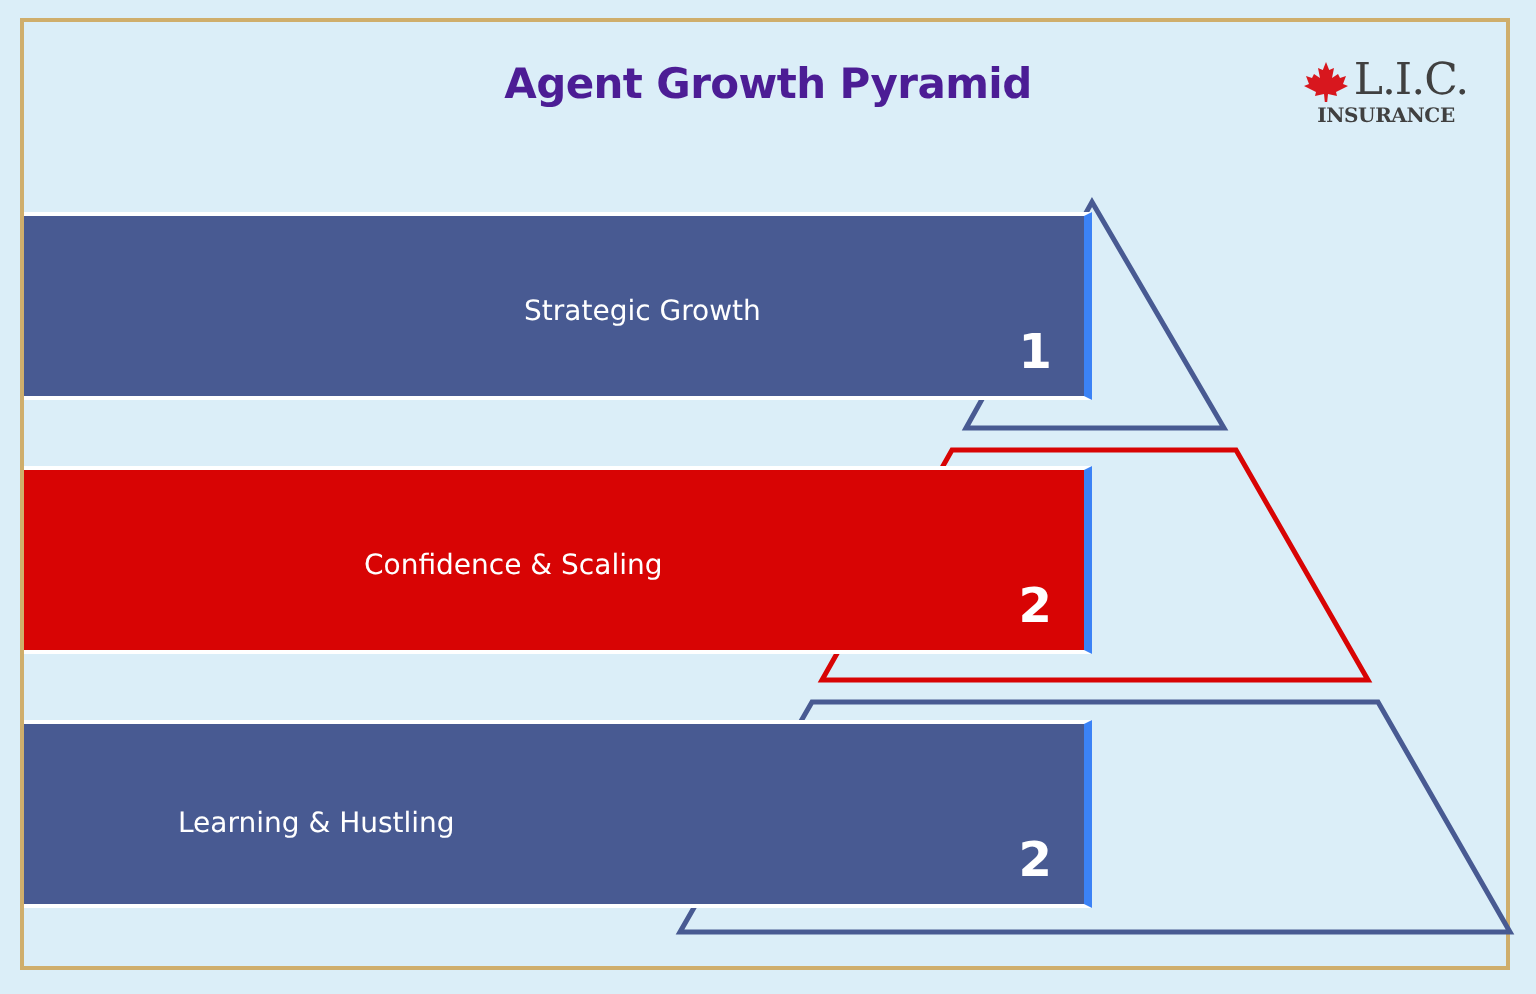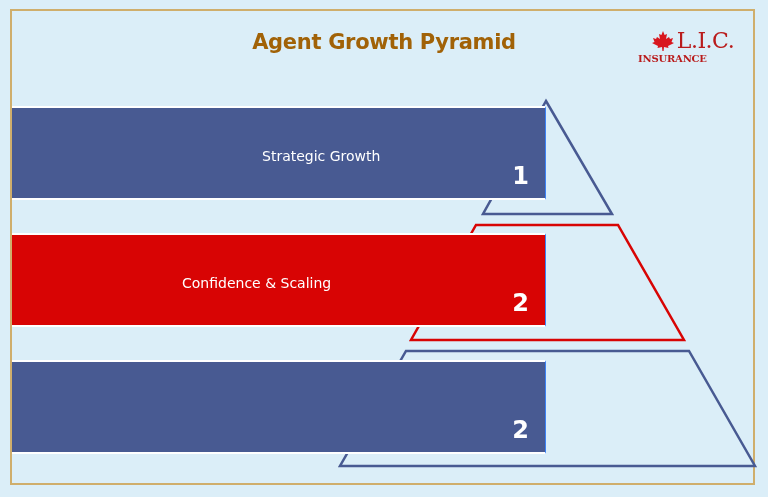--- a/index.html
+++ b/index.html
@@ -15,7 +15,7 @@
     }
     .title {
       position: absolute; left: 0; top: 30px; width: 768px; text-align: center;
-      color: #a16207; font-weight: bold; font-size: 21px; letter-spacing: -0.3px;
+      color: #4c1d95; font-weight: bold; font-size: 21px; letter-spacing: -0.3px;
     }
     .logo {
       position: absolute; left: 638px; top: 30px; width: 110px; color: #b91c1c;

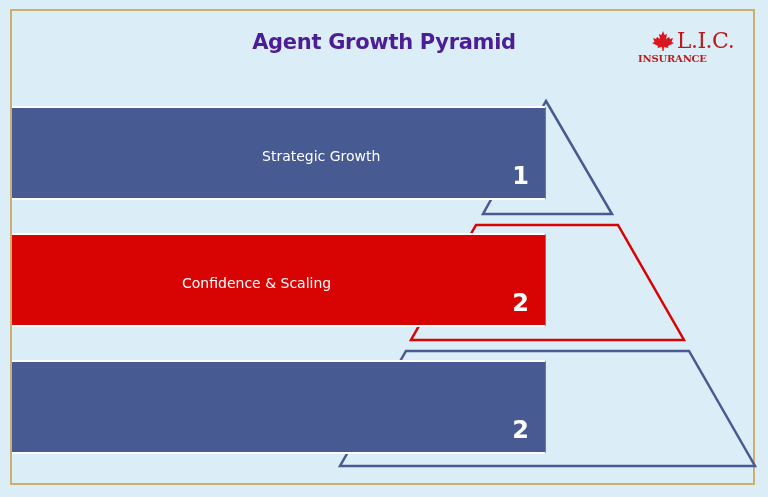--- a/index.html
+++ b/index.html
@@ -18,8 +18,8 @@
       color: #4c1d95; font-weight: bold; font-size: 21px; letter-spacing: -0.3px;
     }
     .logo {
-      position: absolute; left: 638px; top: 30px; width: 110px; color: #b91c1c;
-      font-family: "DejaVu Serif", serif; 
+      position: absolute; left: 638px; top: 30px; width: 110px; color: #404040;
+      font-family: "DejaVu Serif", serif; text-align: center;
     }
     .logo .top { display: flex; align-items: center; justify-content: center; gap: 3px; }
     .logo .lic { font-size: 22px; line-height: 22px; letter-spacing: -0.5px; }

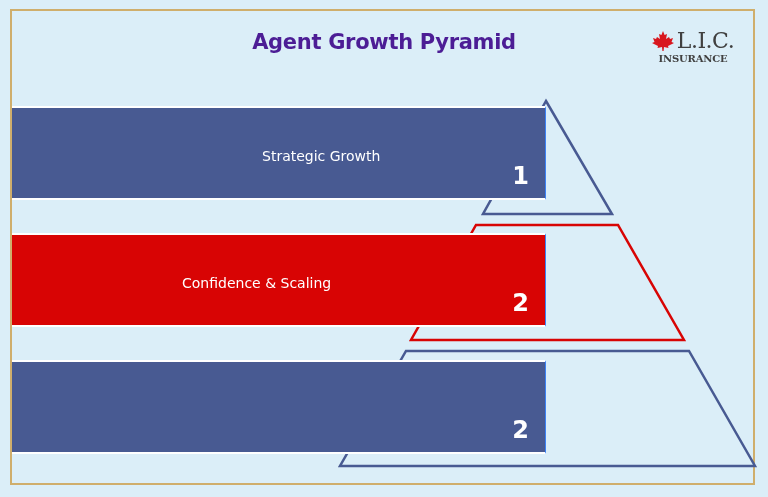--- a/index.html
+++ b/index.html
@@ -27,7 +27,7 @@
     svg.shapes { position: absolute; left: 0; top: 0; }
     .bar {
       position: absolute; left: 12px; width: 534px; height: 94px; color: #fff;
-      border-top: 2px solid #fff; border-right: 1px solid #3b82f6; border-bottom: 2px solid #fff;
+      border-top: 2px solid #fff; border-right: 4px solid #3b82f6; border-bottom: 2px solid #fff;
       box-sizing: border-box;
     }
     .bar .label { position: absolute; font-size: 14px; white-space: nowrap; }

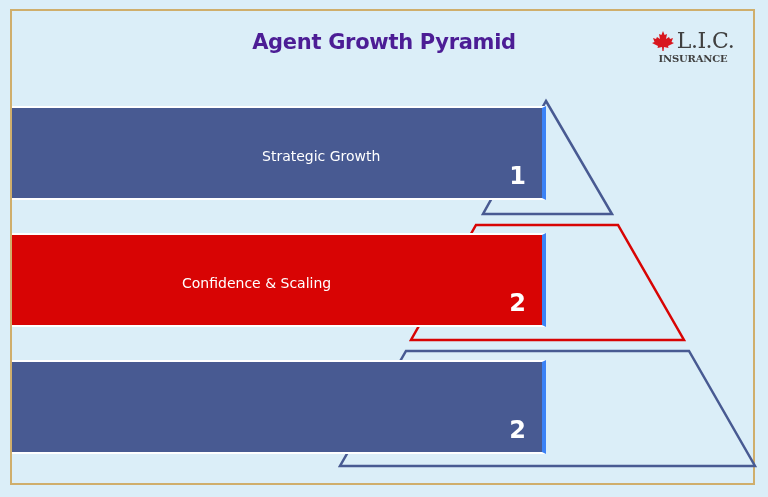--- a/index.html
+++ b/index.html
@@ -70,6 +70,7 @@
 </div>
 
 <div class="bar b3">
+  <span class="label" style="left:77px; top:42px;">Learning &amp; Hustling</span>
   <span class="num">2</span>
 </div>
 

